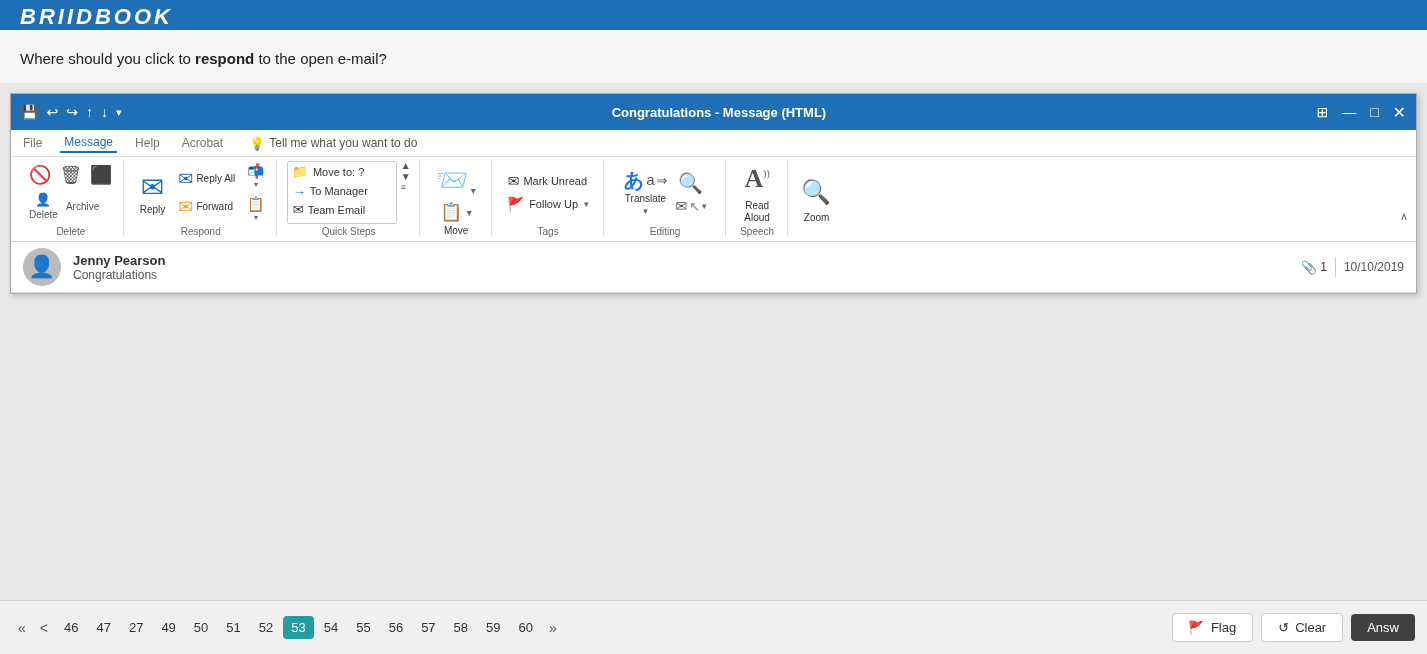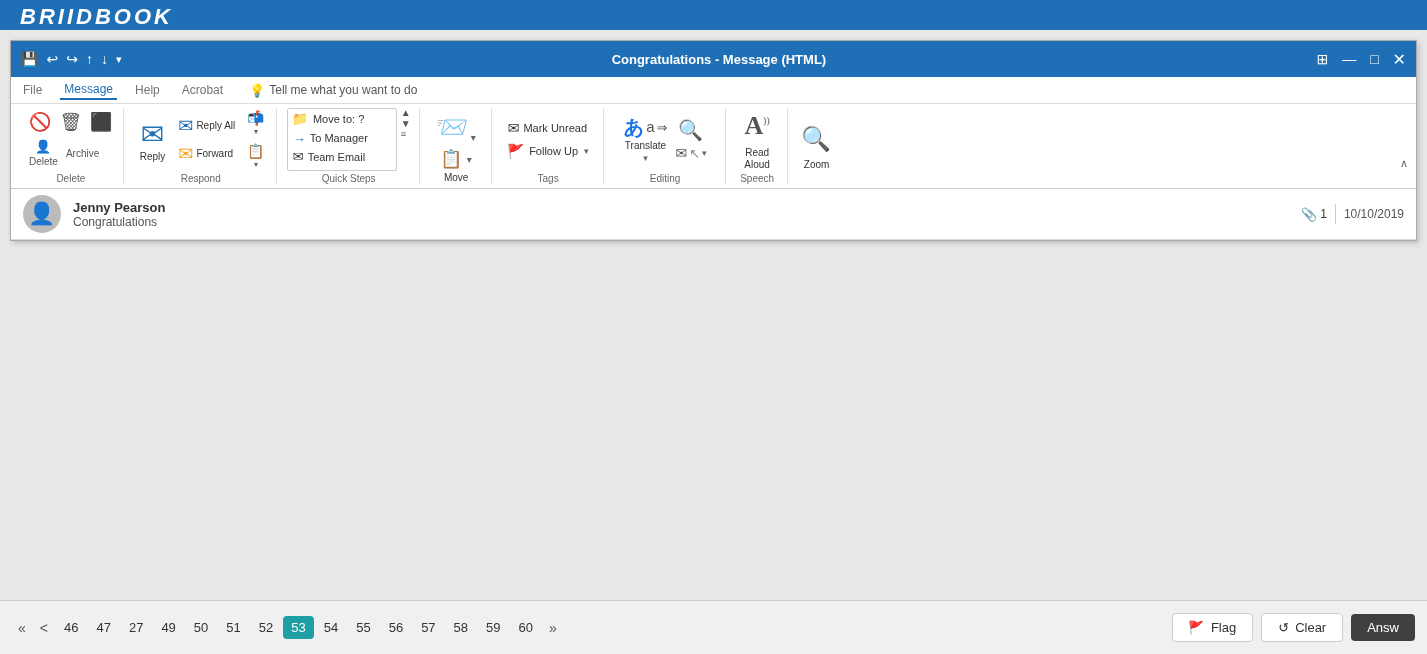--- a/index.html
+++ b/index.html
@@ -434,6 +434,11 @@
     <span class="brand-logo">BRIIDBOOK</span>
   </div>
 
+  <div class="question-area">
+    <div class="question-text">
+      <span>Where should you click to </span><strong>respond</strong><span> to the open e-mail?</span>
+    </div>
+  </div>
 
   <div class="outlook-window">
 

